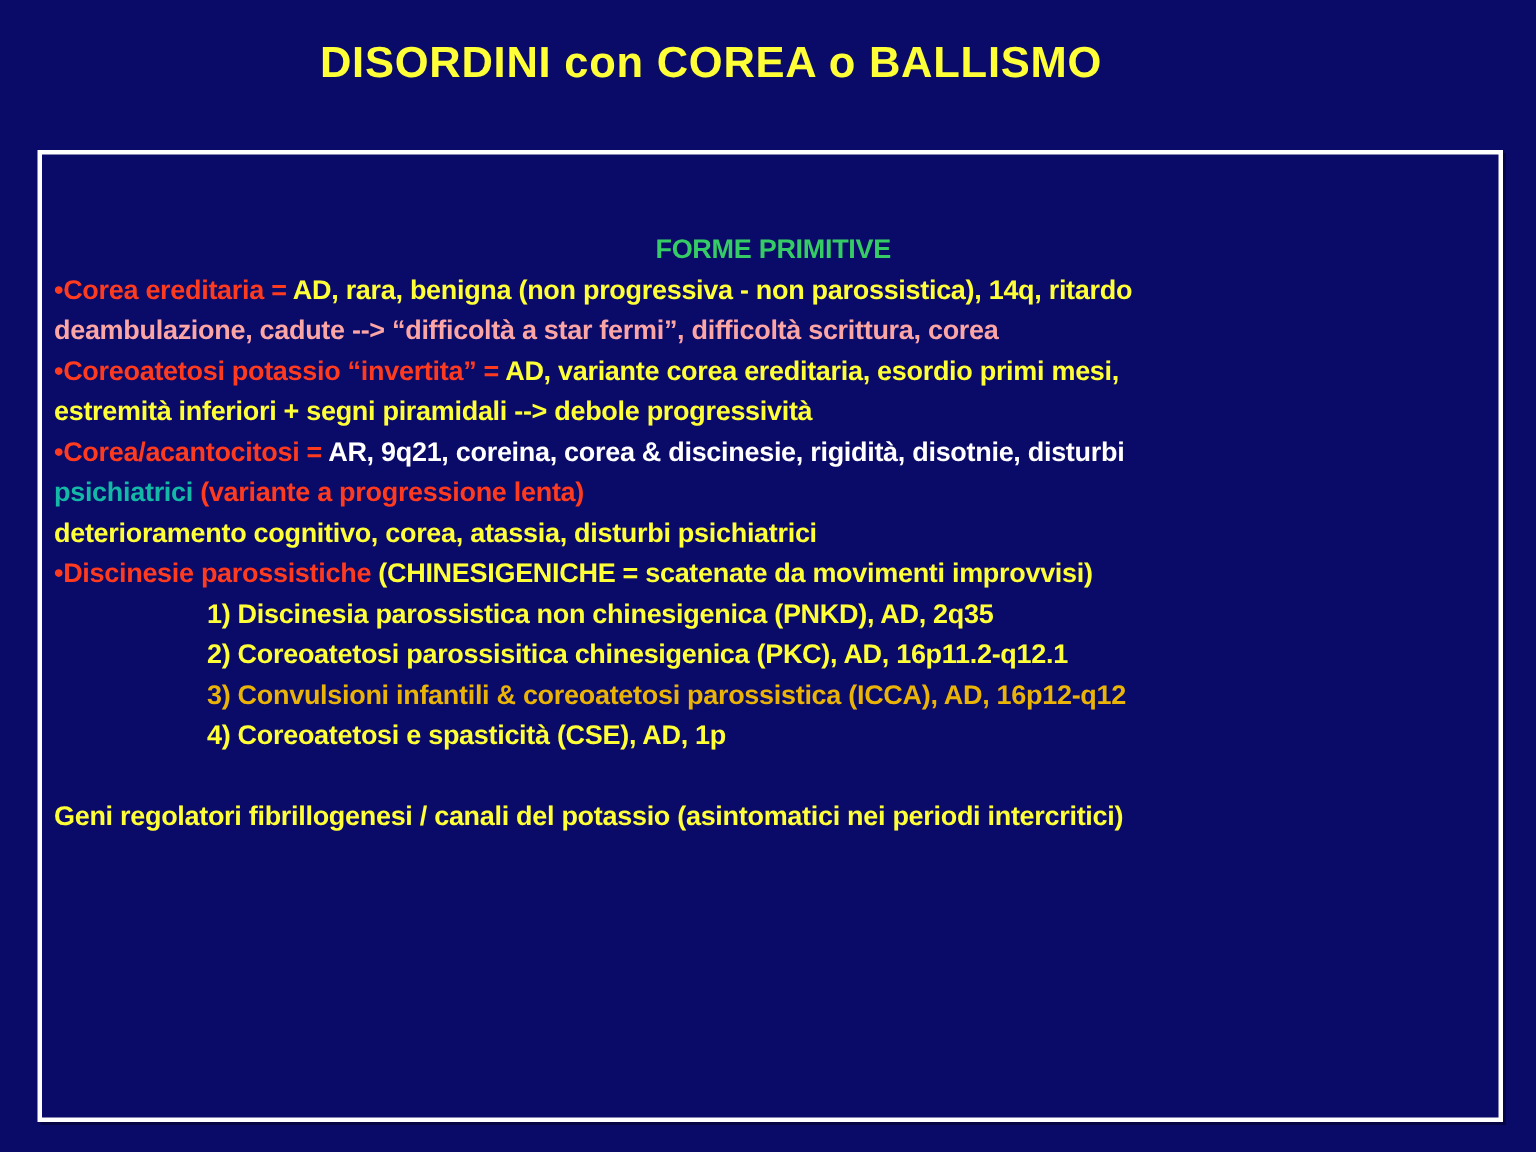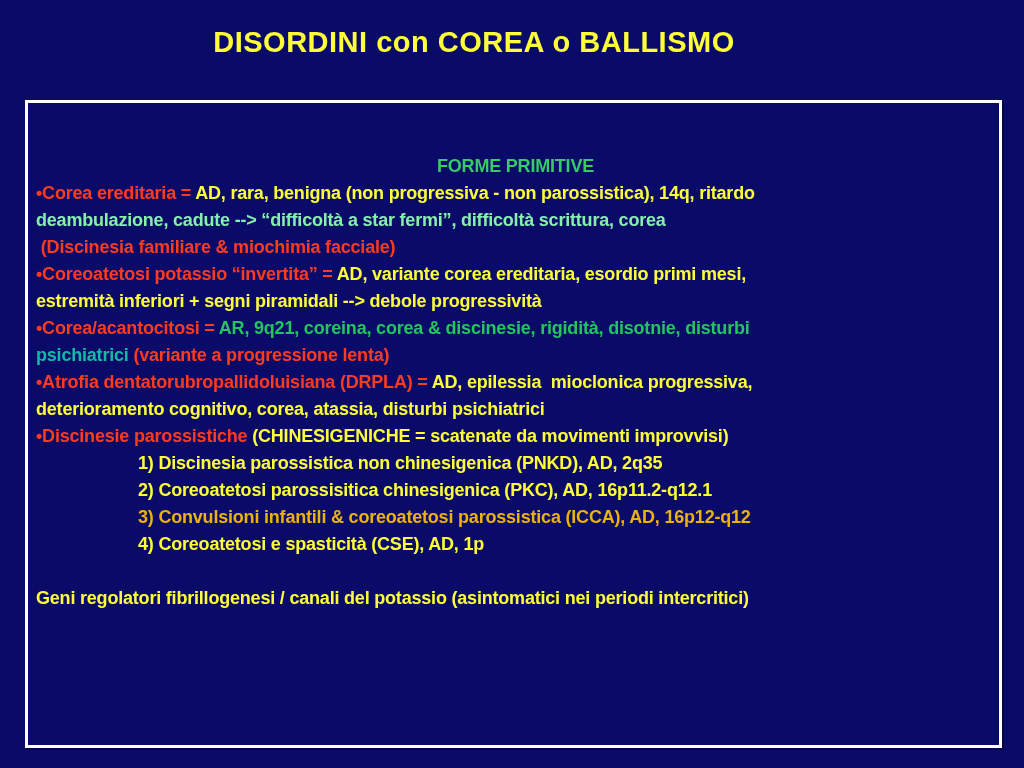--- a/index.html
+++ b/index.html
@@ -60,7 +60,7 @@
     <div>
         <div class="line center"><span style="color: rgb(53, 203, 101);">FORME PRIMITIVE</span></div>
         <div class="line"><span style="color: rgb(255, 59, 31);">•Corea ereditaria = </span><span style="color: rgb(255, 255, 56);">AD, rara, benigna (non progressiva - non parossistica), 14q, ritardo</span></div>
-        <div class="line"><span style="color: #86efac;">deambulazione, cadute --&gt; “difficoltà a star fermi”, difficoltà scrittura, corea</span></div>
+        <div class="line"><span style="color: #fca5a5;">deambulazione, cadute --&gt; “difficoltà a star fermi”, difficoltà scrittura, corea</span></div>
         <div class="line"><span style="color: rgb(255, 59, 31);"> (Discinesia familiare &amp; miochimia facciale)</span></div>
         <div class="line"><span style="color: rgb(255, 59, 31);">•Coreoatetosi potassio “invertita” = </span><span style="color: rgb(255, 255, 56);">AD, variante corea ereditaria, esordio primi mesi,</span></div>
         <div class="line"><span style="color: rgb(255, 255, 56);">estremità inferiori + segni piramidali --&gt; debole progressività</span></div>

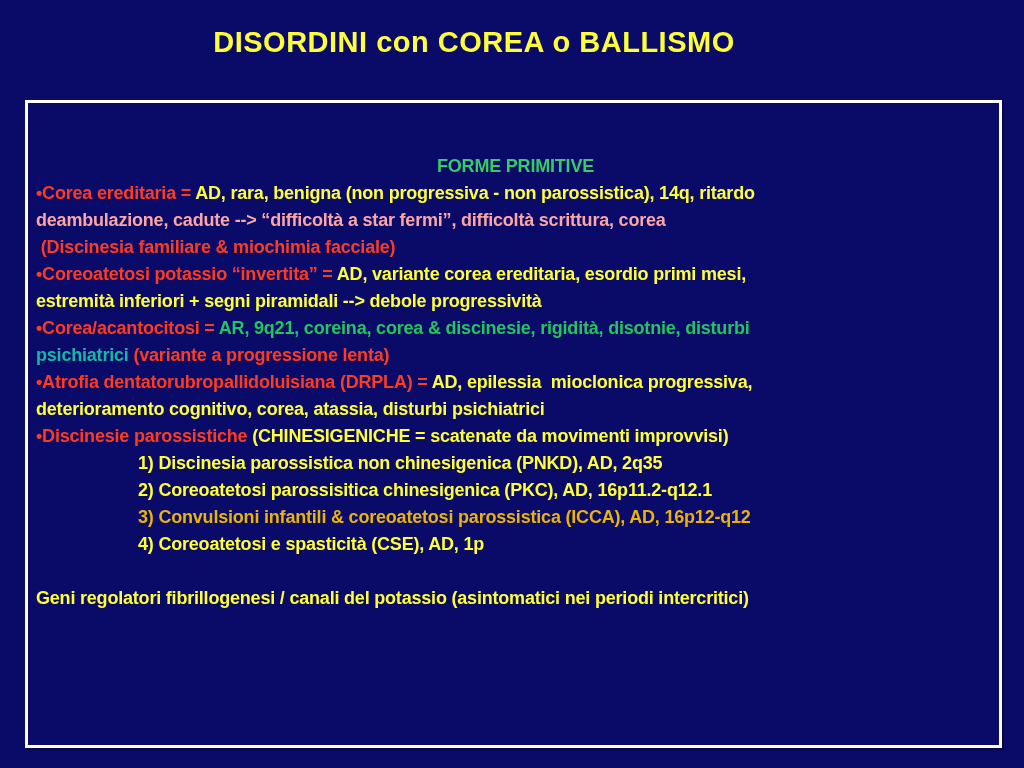--- a/index.html
+++ b/index.html
@@ -61,7 +61,6 @@
         <div class="line center"><span style="color: rgb(53, 203, 101);">FORME PRIMITIVE</span></div>
         <div class="line"><span style="color: rgb(255, 59, 31);">•Corea ereditaria = </span><span style="color: rgb(255, 255, 56);">AD, rara, benigna (non progressiva - non parossistica), 14q, ritardo</span></div>
         <div class="line"><span style="color: #fca5a5;">deambulazione, cadute --&gt; “difficoltà a star fermi”, difficoltà scrittura, corea</span></div>
-        <div class="line"><span style="color: rgb(255, 59, 31);"> (Discinesia familiare &amp; miochimia facciale)</span></div>
         <div class="line"><span style="color: rgb(255, 59, 31);">•Coreoatetosi potassio “invertita” = </span><span style="color: rgb(255, 255, 56);">AD, variante corea ereditaria, esordio primi mesi,</span></div>
         <div class="line"><span style="color: rgb(255, 255, 56);">estremità inferiori + segni piramidali --&gt; debole progressività</span></div>
         <div class="line"><span style="color: rgb(255, 59, 31);">•Corea/acantocitosi = </span><span style="color: #22c55e;">AR, 9q21, coreina, corea &amp; discinesie, rigidità, disotnie, disturbi</span></div>

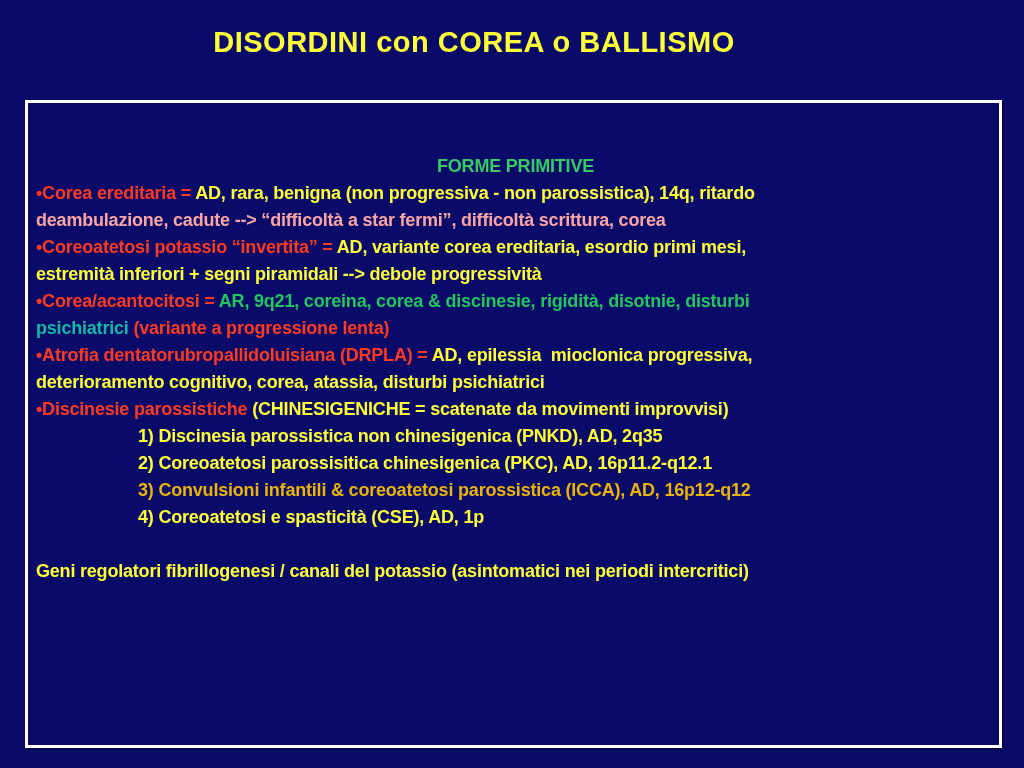--- a/index.html
+++ b/index.html
@@ -63,7 +63,7 @@
         <div class="line"><span style="color: #fca5a5;">deambulazione, cadute --&gt; “difficoltà a star fermi”, difficoltà scrittura, corea</span></div>
         <div class="line"><span style="color: rgb(255, 59, 31);">•Coreoatetosi potassio “invertita” = </span><span style="color: rgb(255, 255, 56);">AD, variante corea ereditaria, esordio primi mesi,</span></div>
         <div class="line"><span style="color: rgb(255, 255, 56);">estremità inferiori + segni piramidali --&gt; debole progressività</span></div>
-        <div class="line"><span style="color: rgb(255, 59, 31);">•Corea/acantocitosi = </span><span style="color: #22c55e;">AR, 9q21, coreina, corea &amp; discinesie, rigidità, disotnie, disturbi</span></div>
+        <div class="line"><span style="color: rgb(255, 59, 31);">•Corea/acantocitosi = </span><span style="color: #ffffff;">AR, 9q21, coreina, corea &amp; discinesie, rigidità, disotnie, disturbi</span></div>
         <div class="line"><span style="color: #14b8a6;">psichiatrici </span><span style="color: rgb(255, 59, 31);">(variante a progressione lenta)</span></div>
         <div class="line"><span style="color: rgb(255, 59, 31);">•Atrofia dentatorubropallidoluisiana (DRPLA) = </span><span style="color: rgb(255, 255, 56);">AD, epilessia  mioclonica progressiva,</span></div>
         <div class="line"><span style="color: rgb(255, 255, 56);">deterioramento cognitivo, corea, atassia, disturbi psichiatrici</span></div>

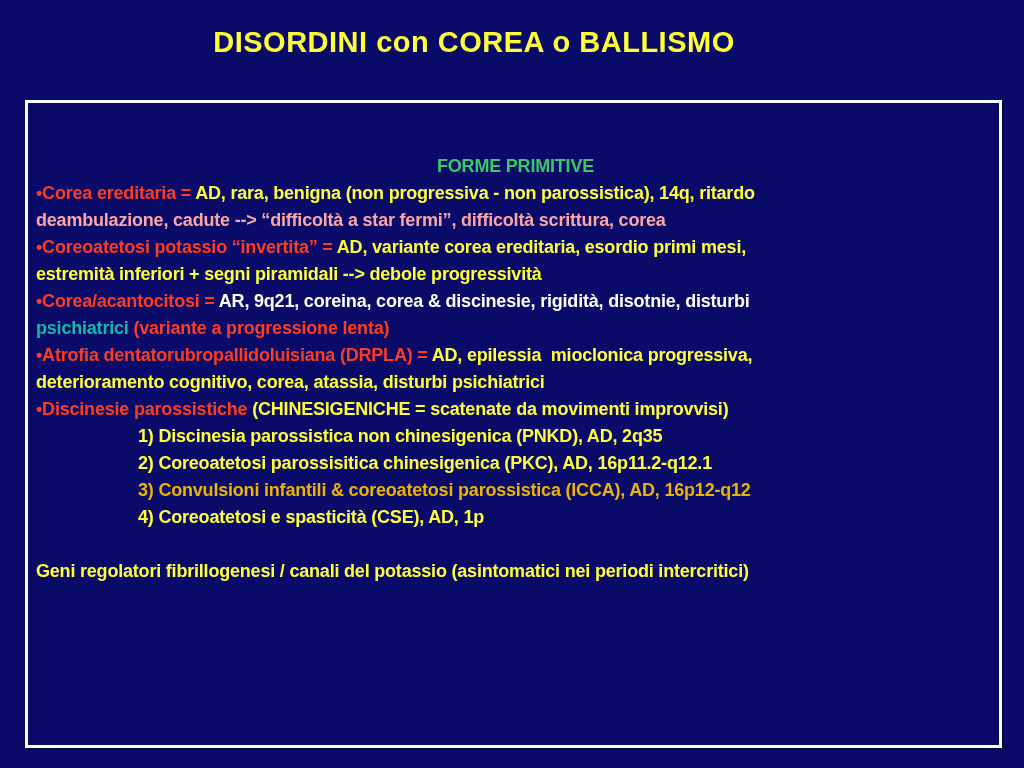--- a/index.html
+++ b/index.html
@@ -65,7 +65,6 @@
         <div class="line"><span style="color: rgb(255, 255, 56);">estremità inferiori + segni piramidali --&gt; debole progressività</span></div>
         <div class="line"><span style="color: rgb(255, 59, 31);">•Corea/acantocitosi = </span><span style="color: #ffffff;">AR, 9q21, coreina, corea &amp; discinesie, rigidità, disotnie, disturbi</span></div>
         <div class="line"><span style="color: #14b8a6;">psichiatrici </span><span style="color: rgb(255, 59, 31);">(variante a progressione lenta)</span></div>
-        <div class="line"><span style="color: rgb(255, 59, 31);">•Atrofia dentatorubropallidoluisiana (DRPLA) = </span><span style="color: rgb(255, 255, 56);">AD, epilessia  mioclonica progressiva,</span></div>
         <div class="line"><span style="color: rgb(255, 255, 56);">deterioramento cognitivo, corea, atassia, disturbi psichiatrici</span></div>
         <div class="line"><span style="color: rgb(255, 59, 31);">•Discinesie parossistiche </span><span style="color: rgb(255, 255, 56);">(CHINESIGENICHE = scatenate da movimenti improvvisi)</span></div>
         <div class="line indent"><span style="color: rgb(255, 255, 56);">1) Discinesia parossistica non chinesigenica (PNKD), AD, 2q35</span></div>

